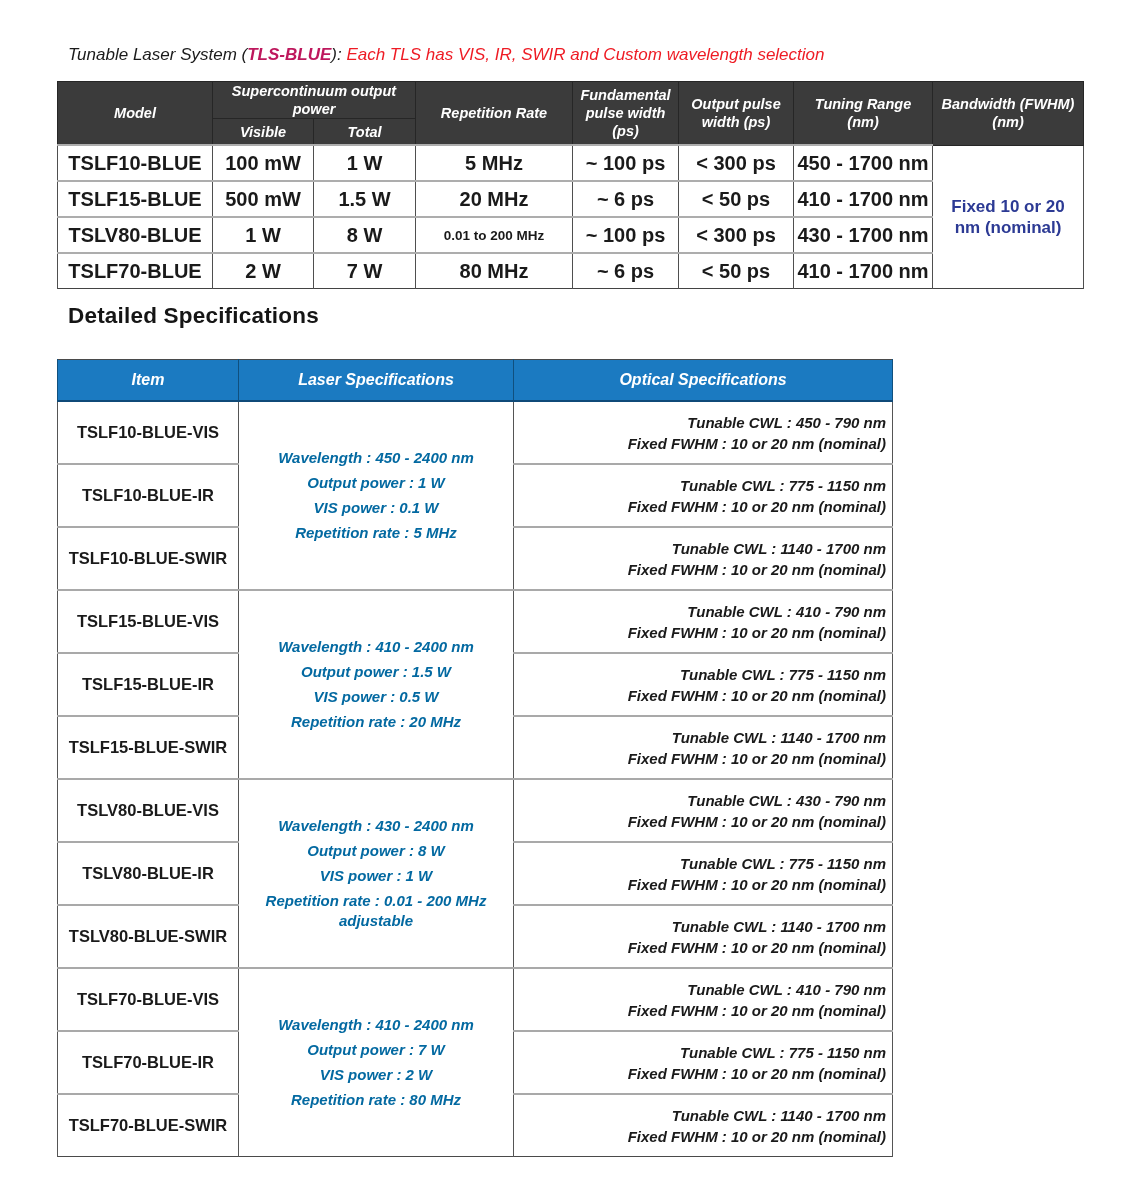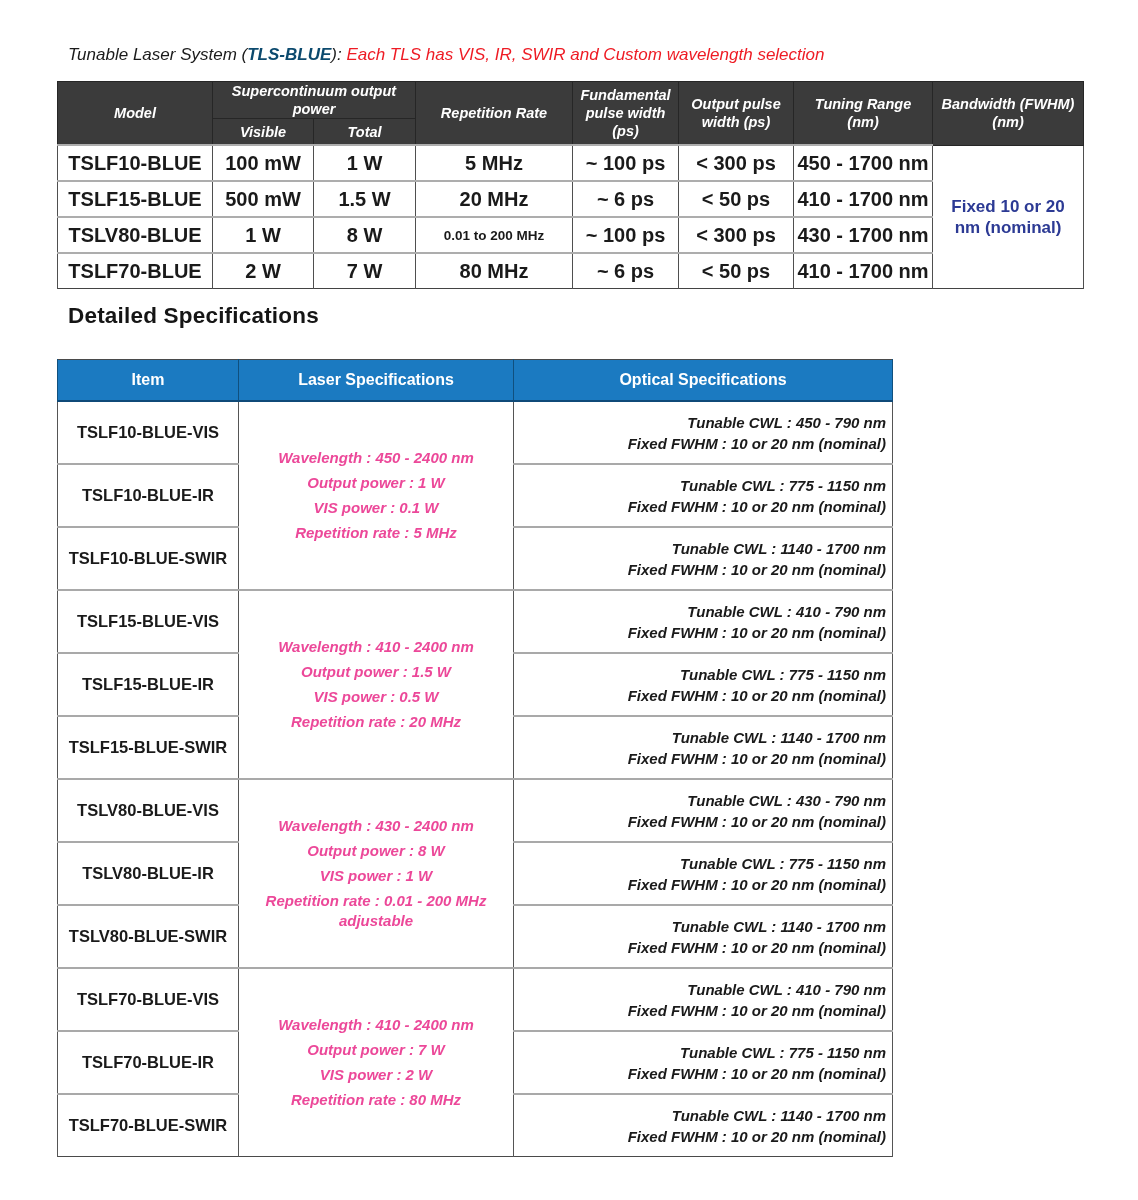--- a/index.html
+++ b/index.html
@@ -20,7 +20,7 @@
     font-size:17px;font-style:italic;line-height:21px;
   }
   .subtitle .prefix{color:#1b1b1b;}
-  .subtitle .model{color:#0c4a6e;font-weight:bold;}
+  .subtitle .model{color:#be185d;font-weight:bold;}
   .subtitle .paren{color:#1b1b1b;}
   .subtitle .note{color:#ee1b24;}
 

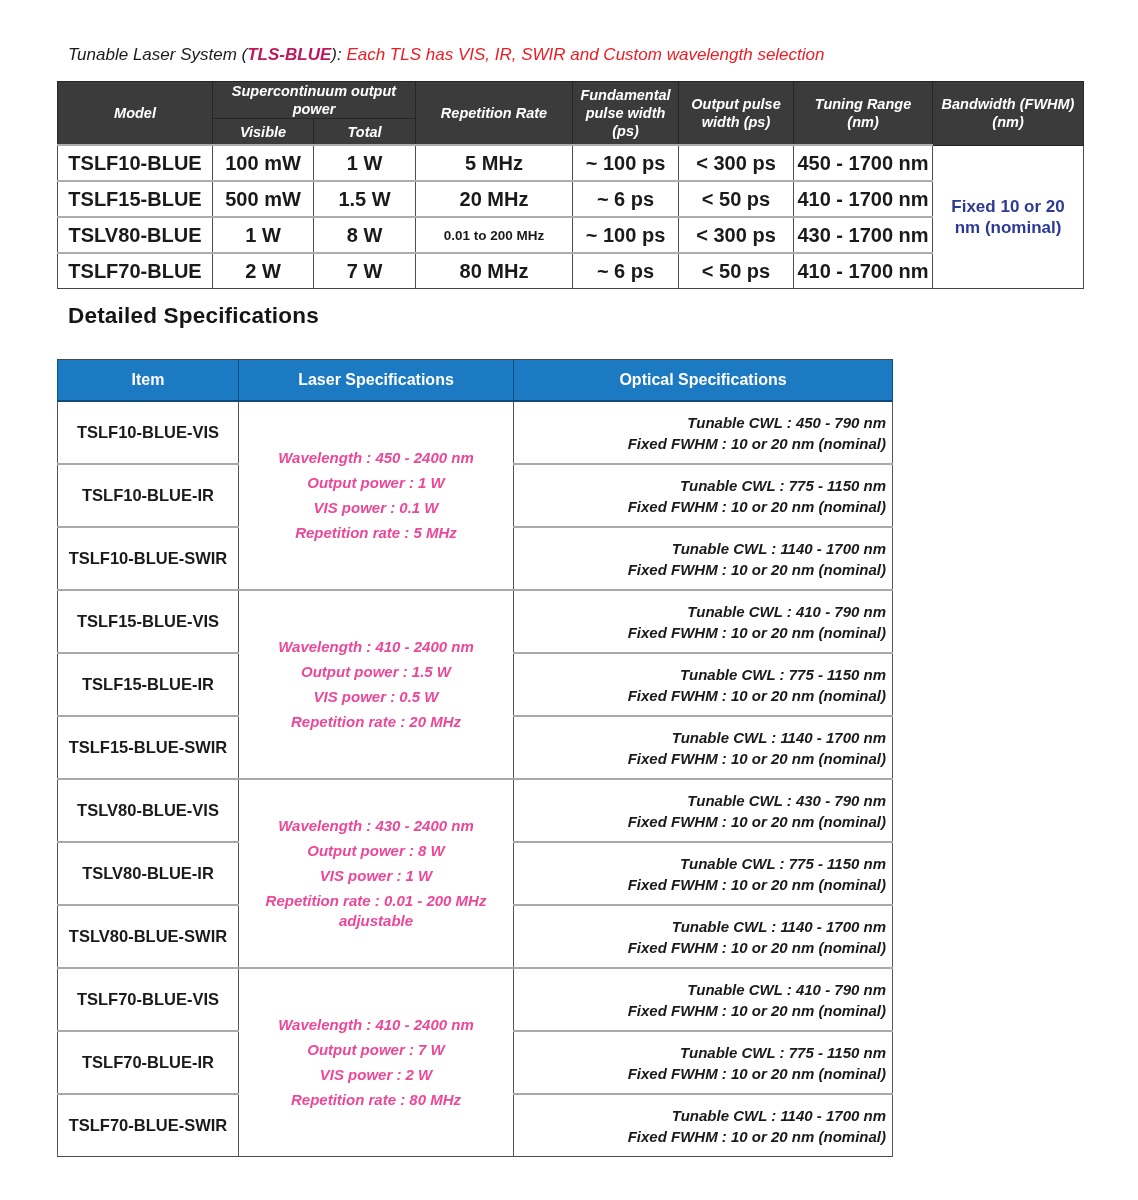--- a/index.html
+++ b/index.html
@@ -58,7 +58,7 @@
   table.detailed{width:835px;border:1px solid #4a4a4a;margin-top:30px;}
   table.detailed th{
     background:#1b7ac1;color:#ffffff;
-    font-weight:bold;font-size:16px;
+    font-style:italic;font-weight:bold;font-size:16px;
     height:38px;text-align:center;vertical-align:middle;
     border-left:1px solid #10507e;border-right:1px solid #10507e;
     border-bottom:2px solid #0f4a78;

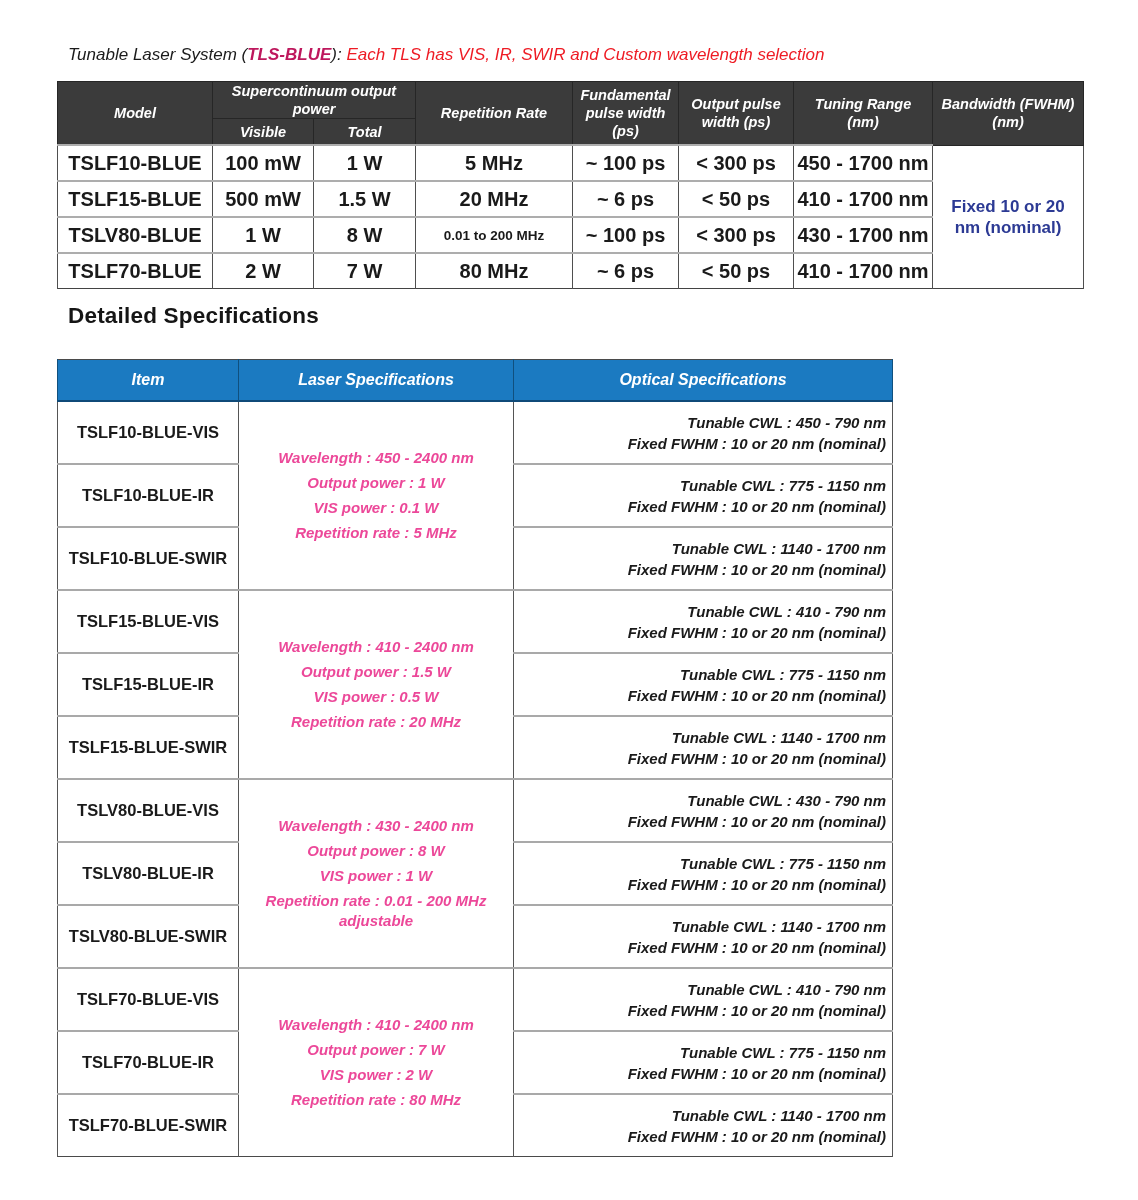--- a/index.html
+++ b/index.html
@@ -75,7 +75,7 @@
   }
   td.laser-cell{
     text-align:center;font-style:italic;font-weight:bold;
-    font-size:15px;color:#ec4899;padding:0 14px;
+    font-size:15px;color:#0369a1;padding:0 14px;
   }
   td.laser-cell .spec-line{margin:5px 0;line-height:20px;}
   td.optical-cell{

